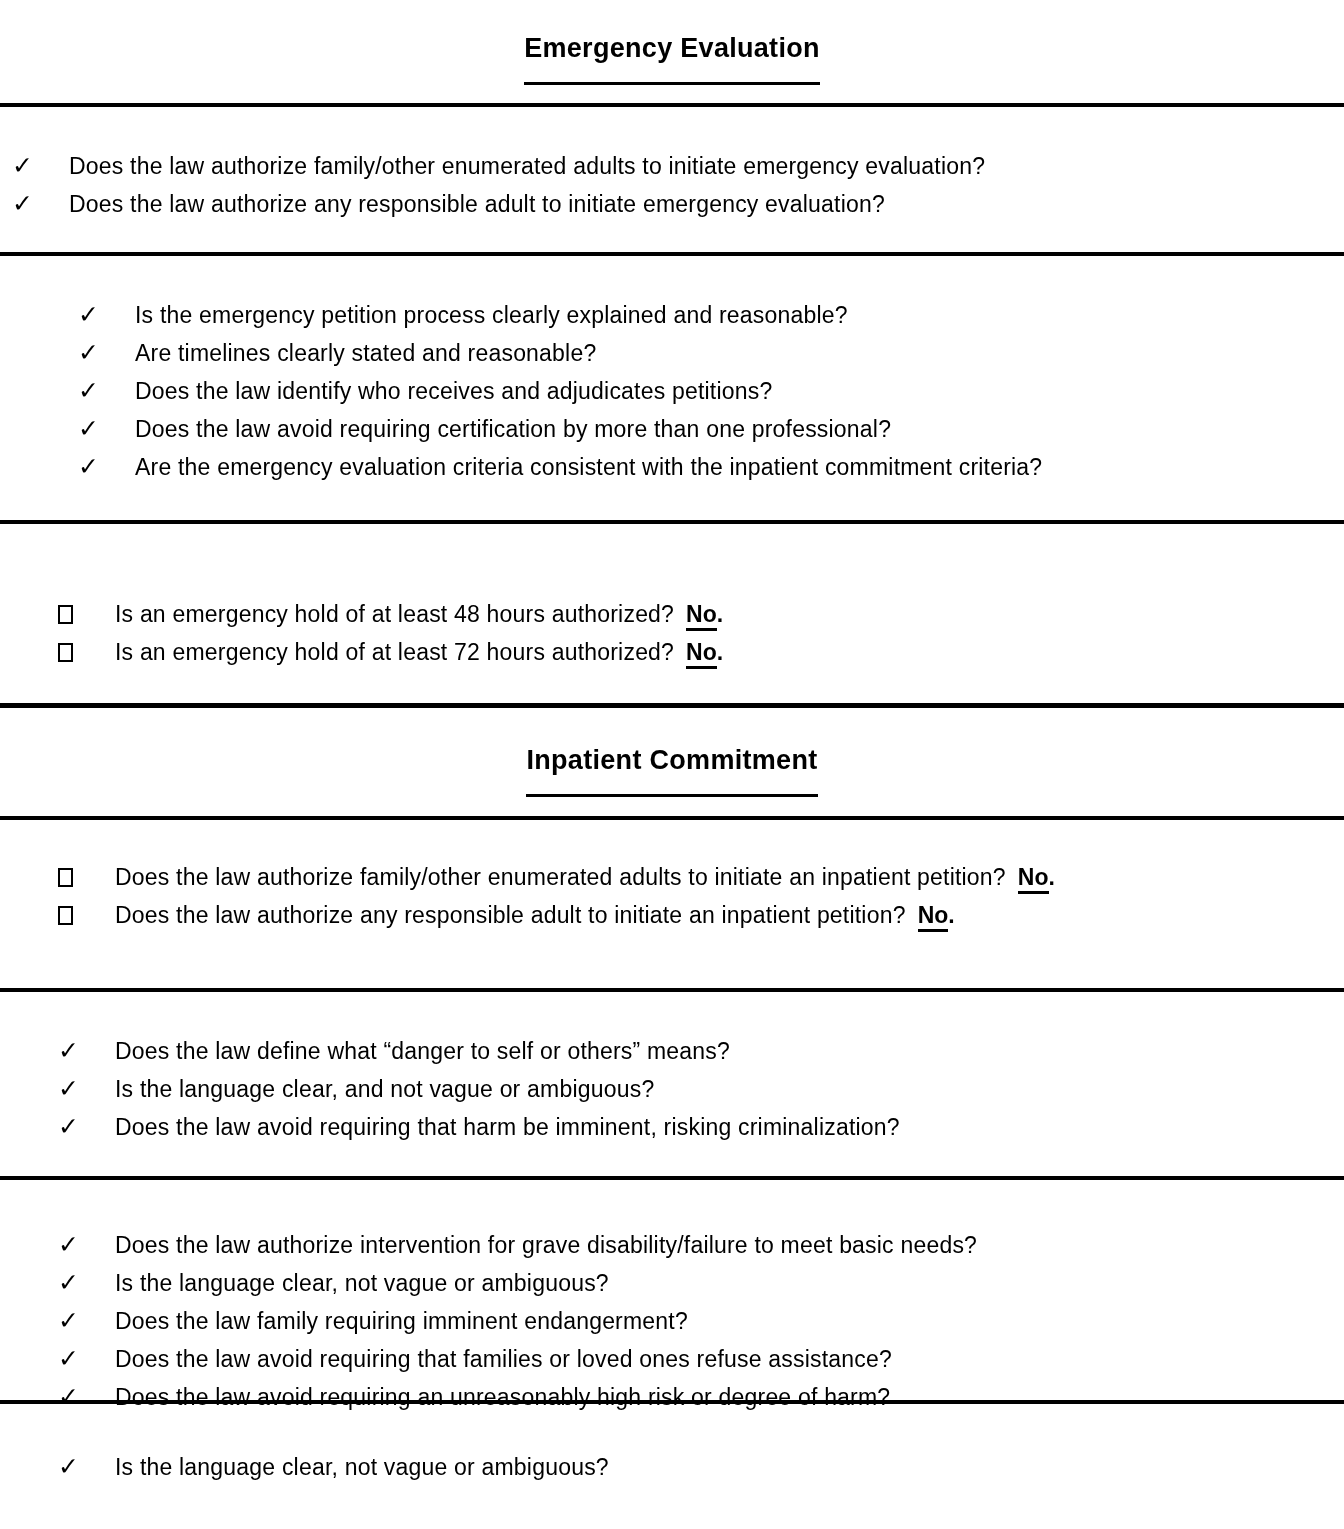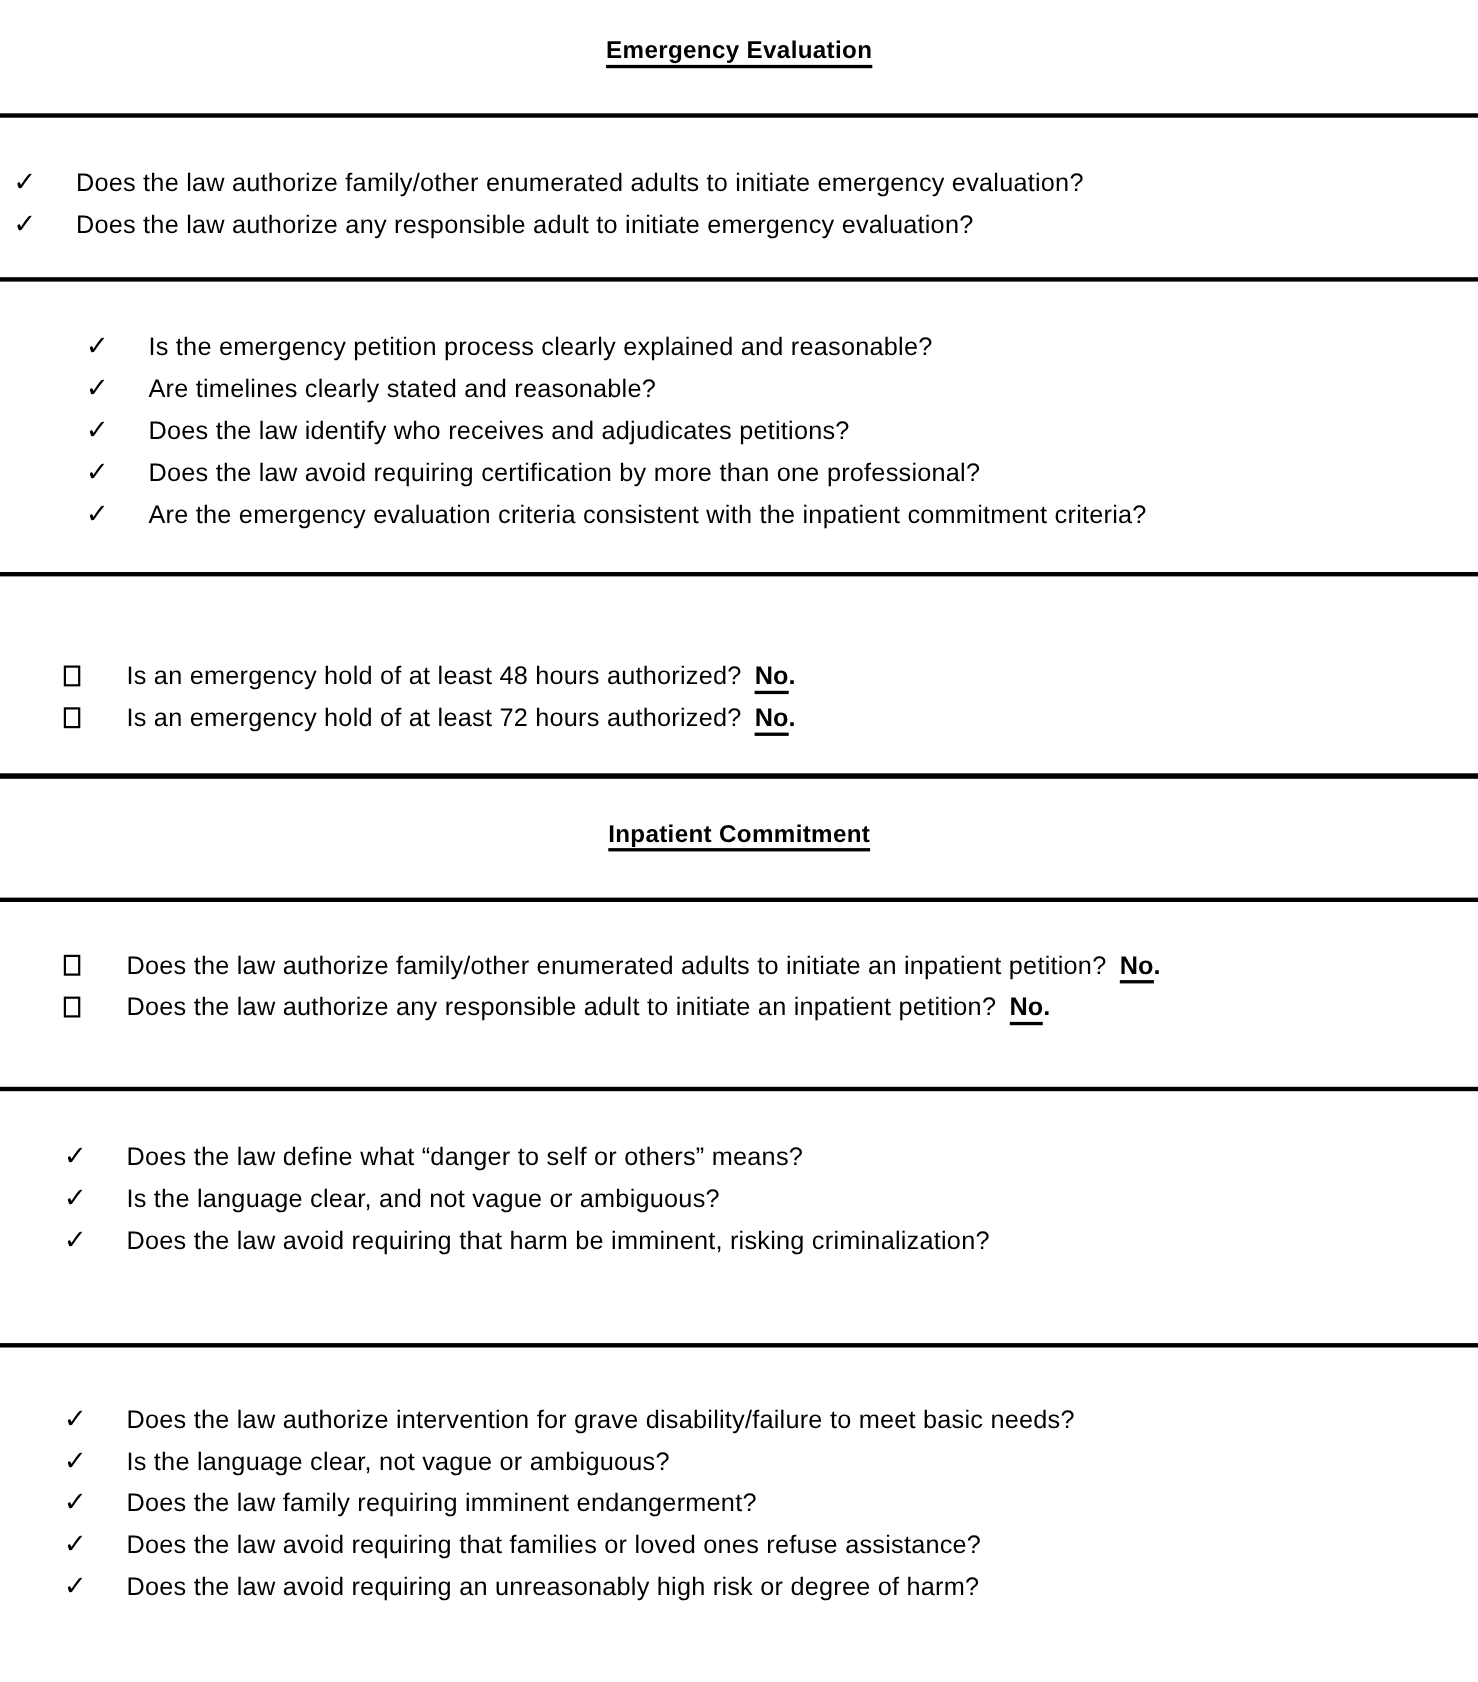--- a/index.html
+++ b/index.html
@@ -19,10 +19,10 @@
   .hd {
     display: inline-block;
     font-weight: bold;
-    font-size: 22px;
+    font-size: 27px;
     letter-spacing: 0.3px;
     border-bottom: 3px solid #000000;
-    padding-bottom: 0;
+    padding-bottom: 18px;
   }
 
   .grp { padding-left: 58px; }

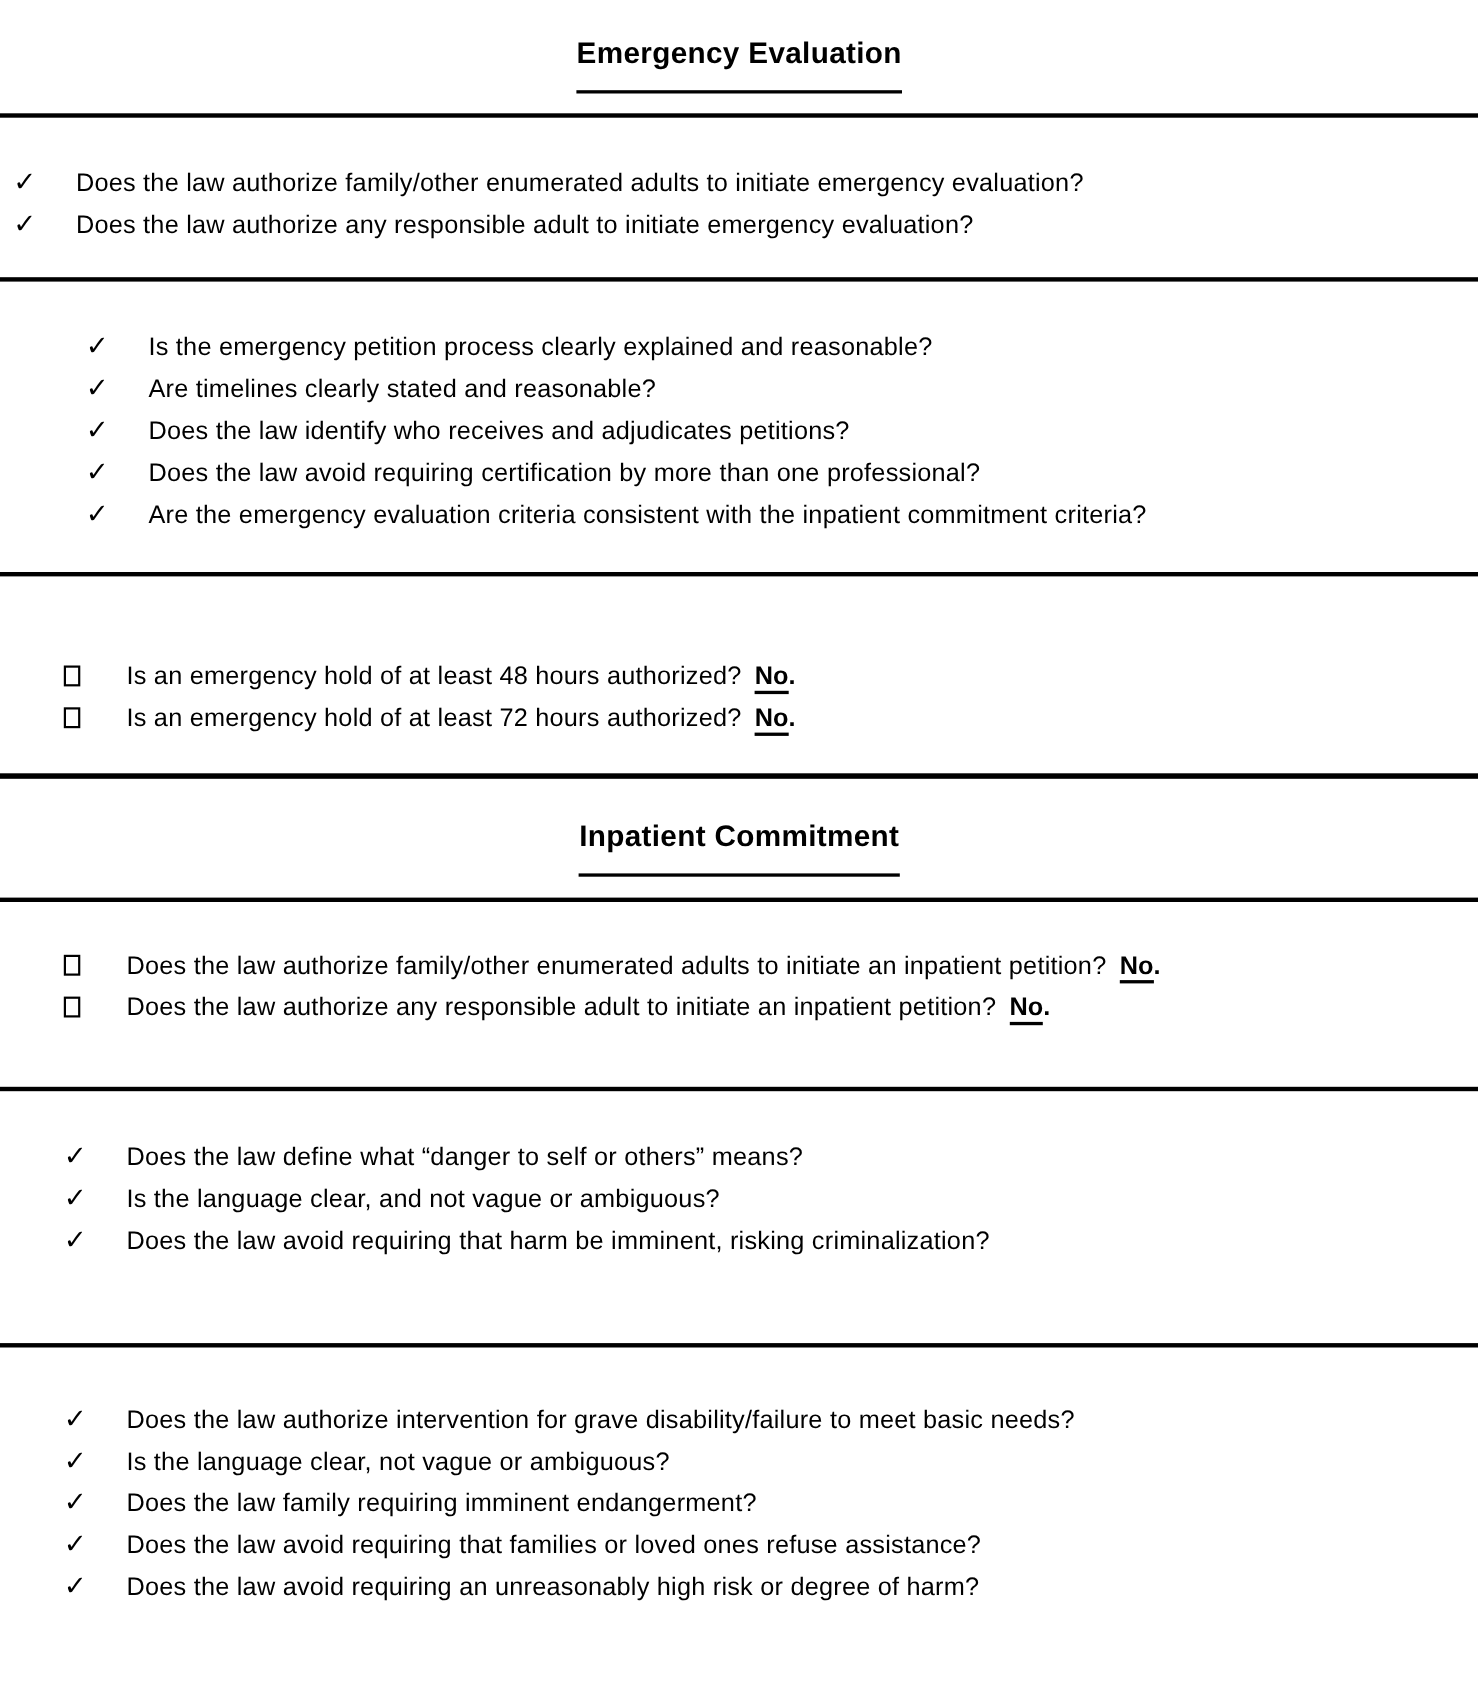--- a/index.html
+++ b/index.html
@@ -30,7 +30,7 @@
   .g2 { height: 264px; padding-top: 40px; margin-left: 20px; }
   .g3 { height: 146px; padding-top: 38px; margin-top: 33px; }
   .g4 { height: 168px; padding-top: 38px; }
-  .g5 { height: 229px; padding-top: 40px; }
+  .g5 { height: 184px; padding-top: 40px; }
   .g6 { height: 315px; padding-top: 46px; }
   .g7 { height: 141px; padding-top: 44px; }
 

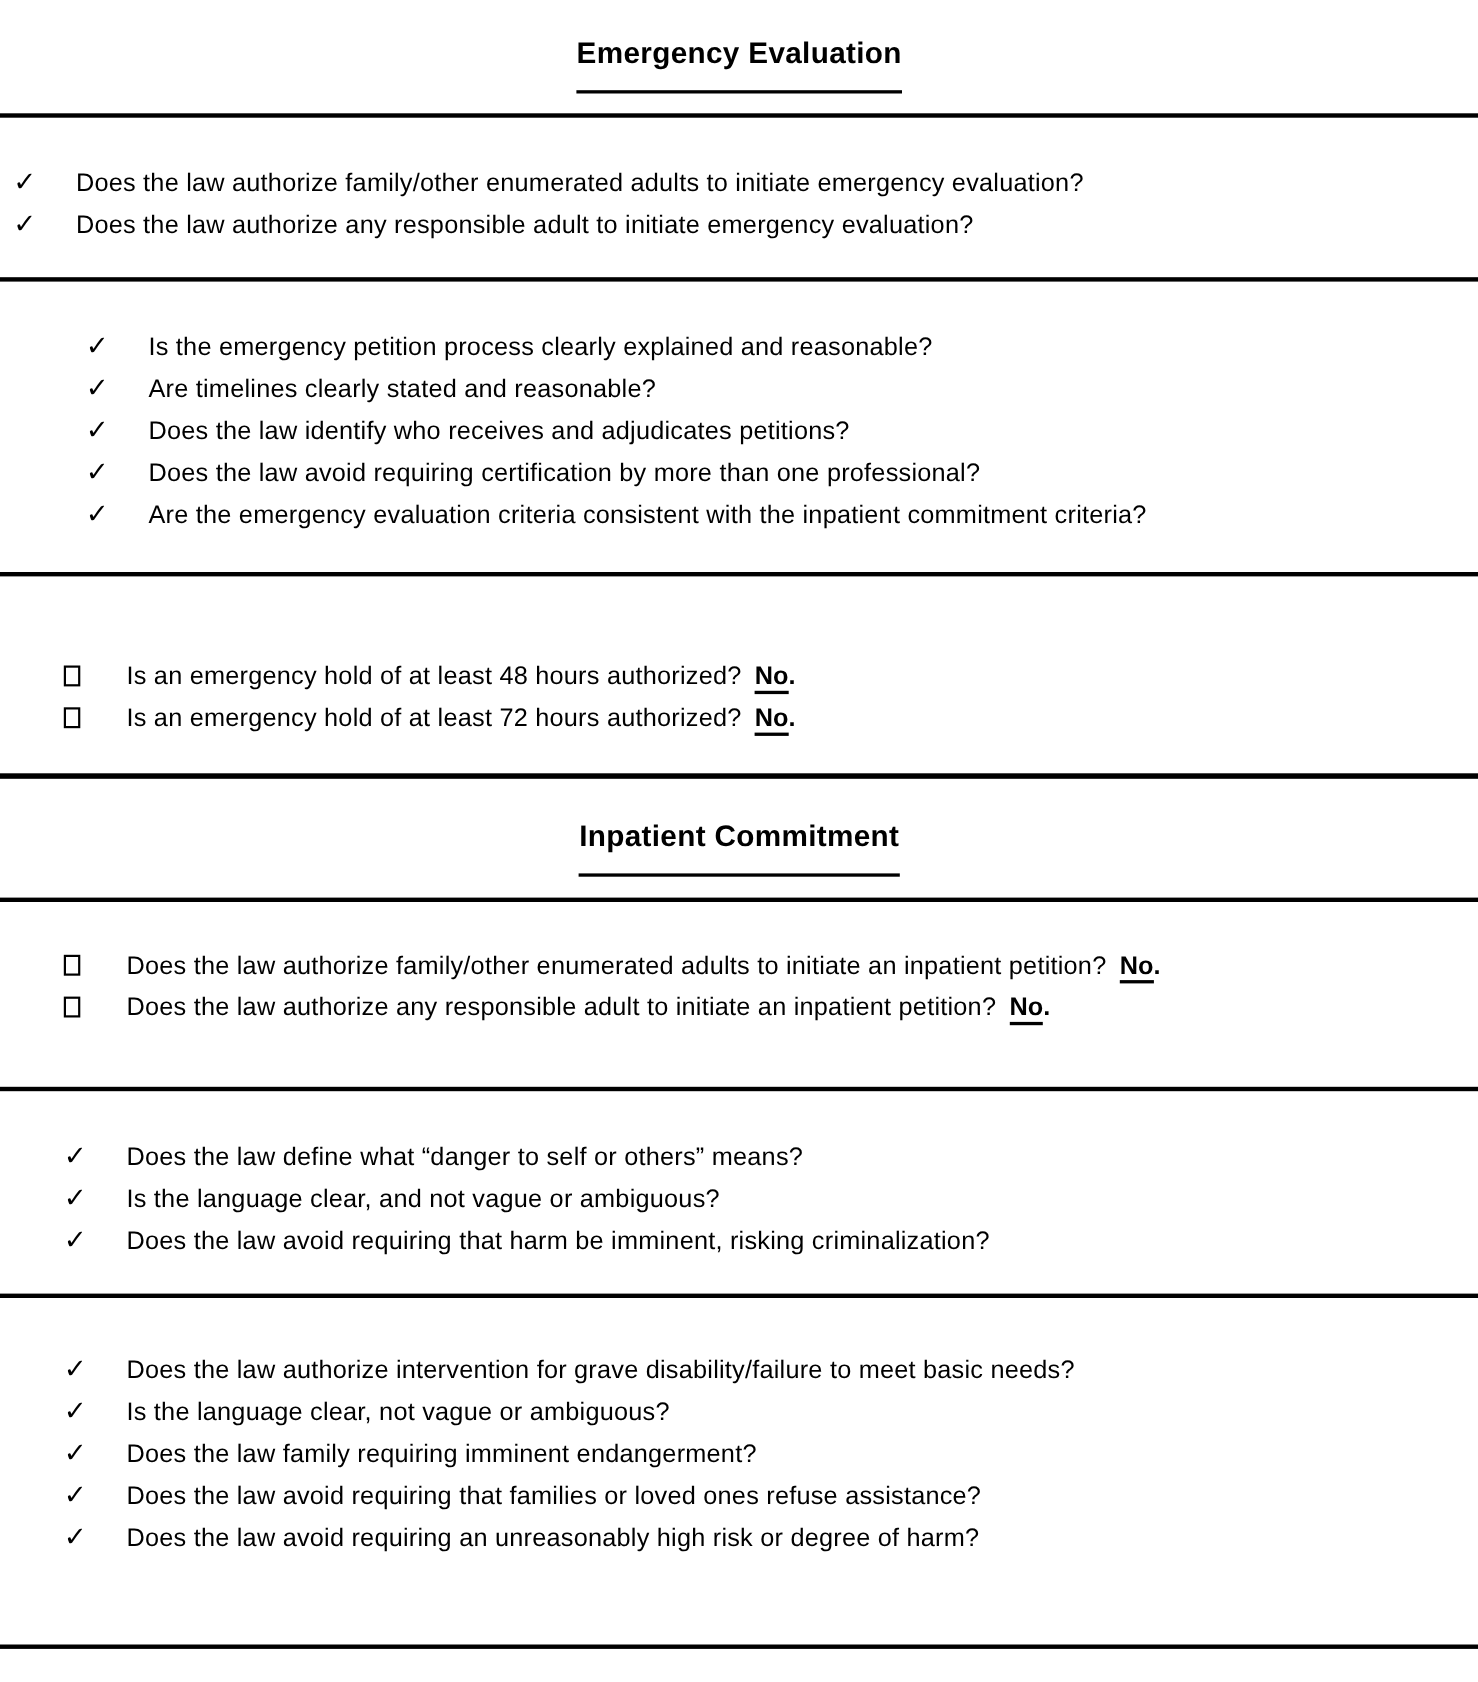--- a/index.html
+++ b/index.html
@@ -31,7 +31,7 @@
   .g3 { height: 146px; padding-top: 38px; margin-top: 33px; }
   .g4 { height: 168px; padding-top: 38px; }
   .g5 { height: 184px; padding-top: 40px; }
-  .g6 { height: 315px; padding-top: 46px; }
+  .g6 { height: 220px; padding-top: 46px; }
   .g7 { height: 141px; padding-top: 44px; }
 
   .row { height: 38px; line-height: 38px; font-size: 23px; white-space: nowrap; }

